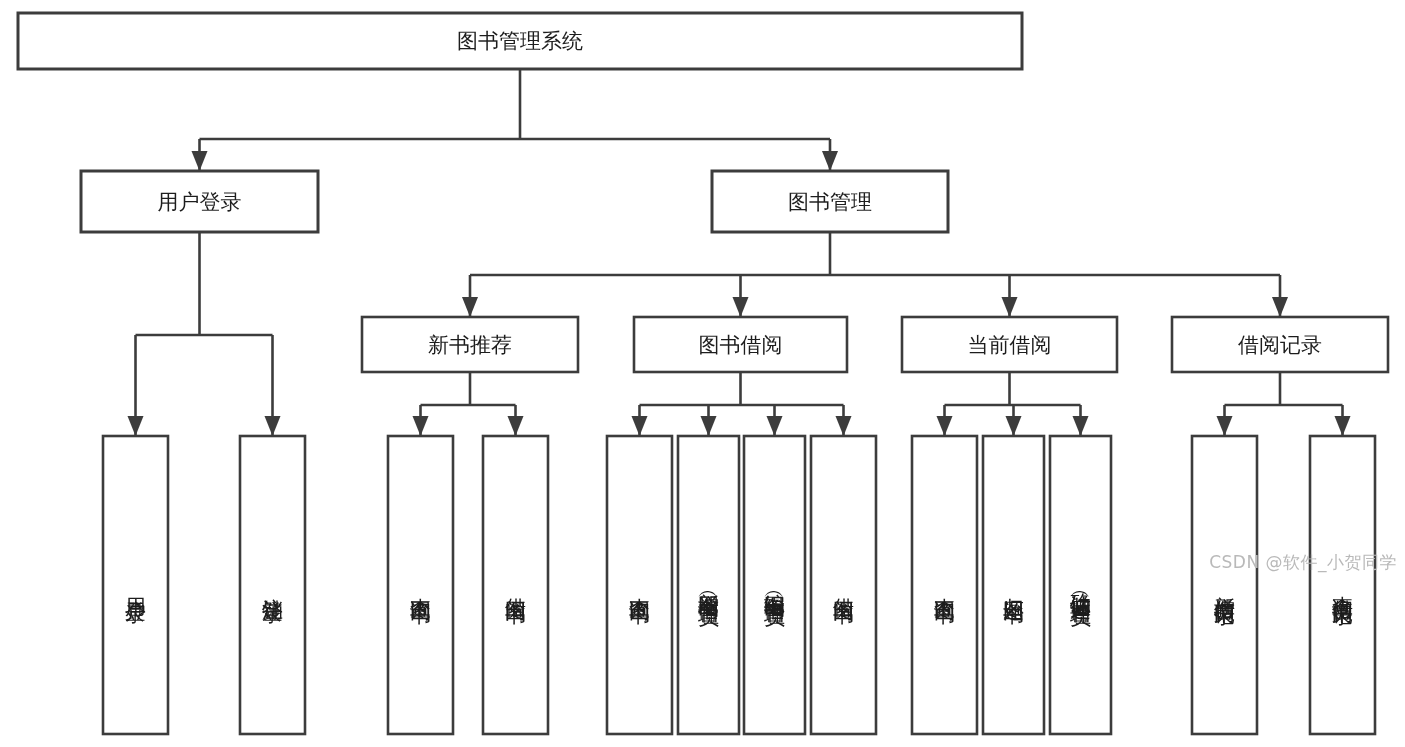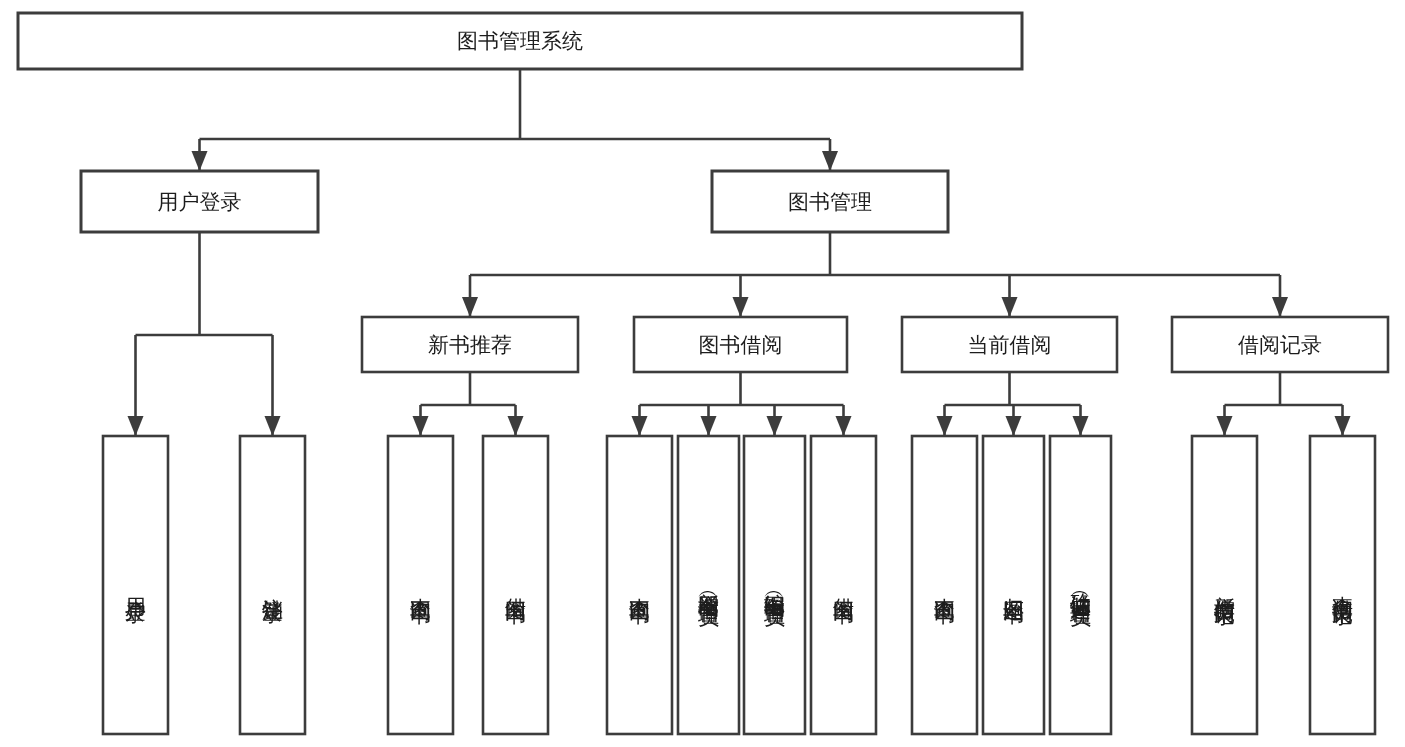--- a/index.html
+++ b/index.html
@@ -225,6 +225,7 @@
       </div>
     </div>
 
+  <div class="watermark">CSDN @软件_小贺同学</div>
 </div>
 
 </body></html>

